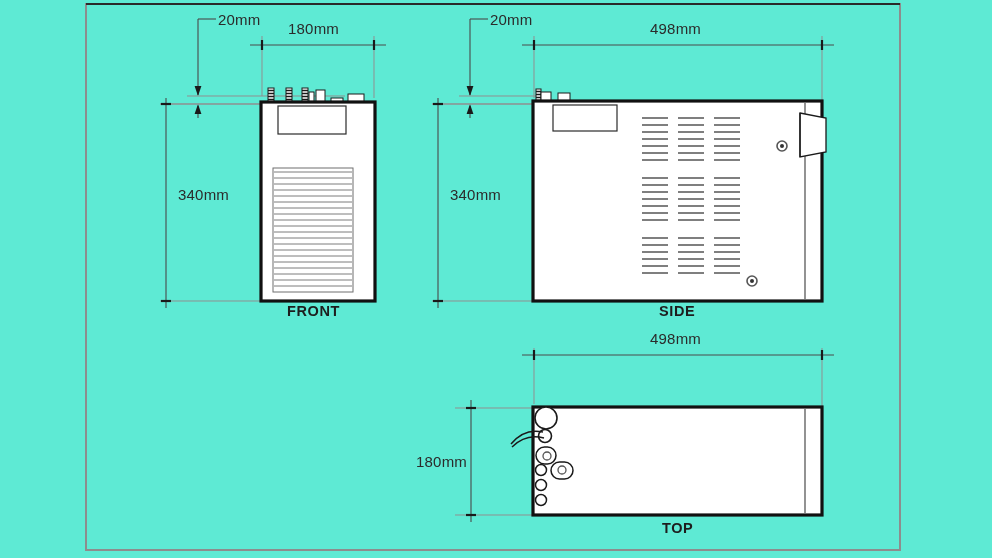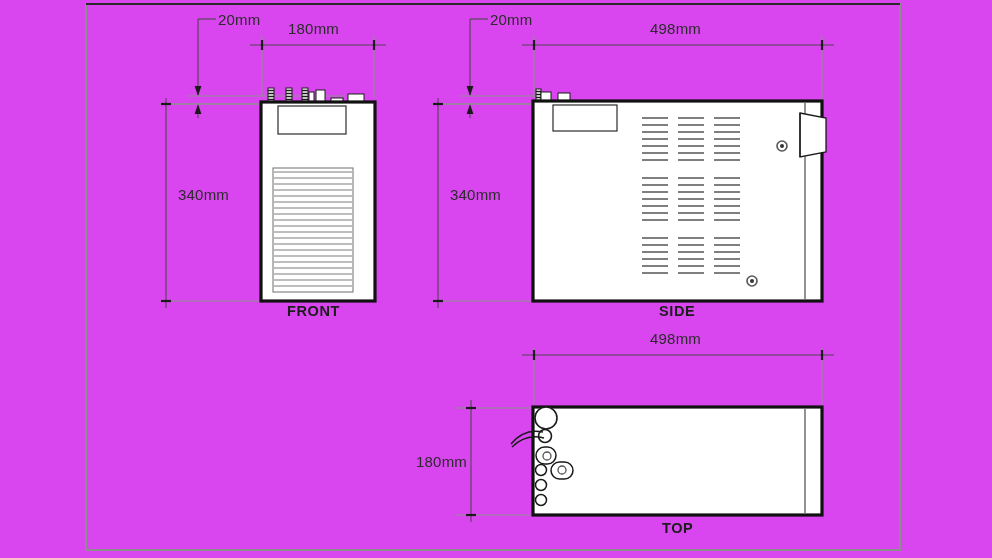--- a/index.html
+++ b/index.html
@@ -17,7 +17,7 @@
     position: relative;
     width: 992px;
     height: 558px;
-    background: #d946ef;
+    background: #5eead4;
   }
   svg#drawing-svg {
     display: block;

